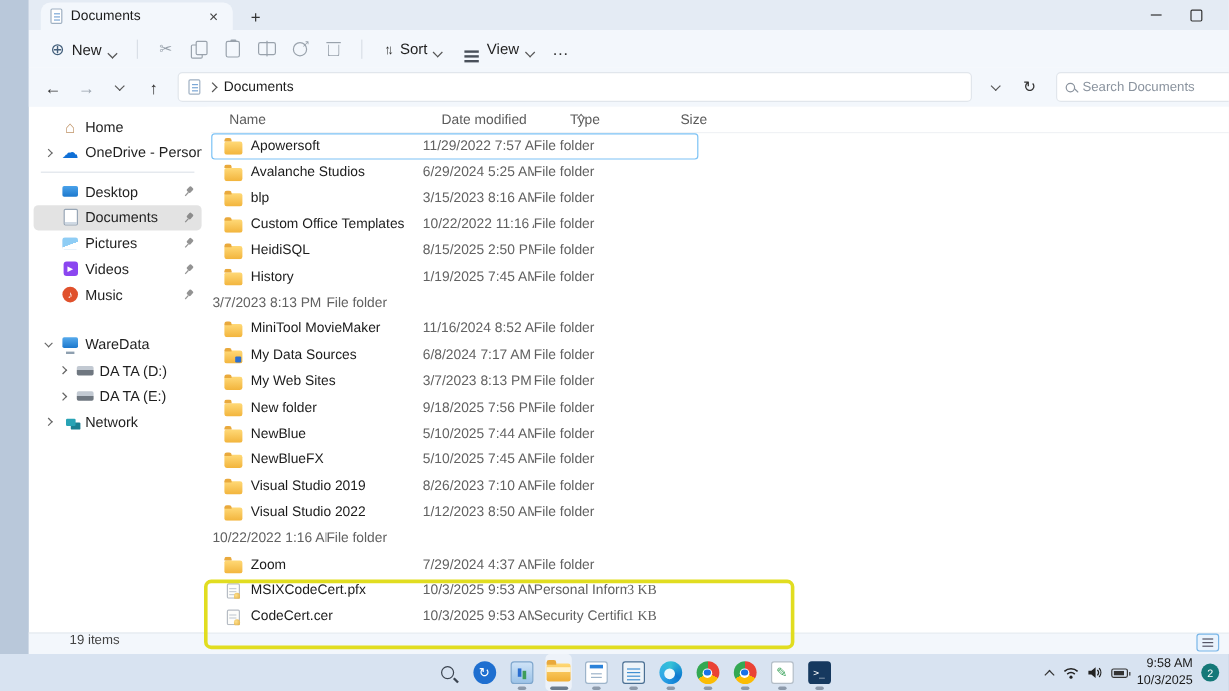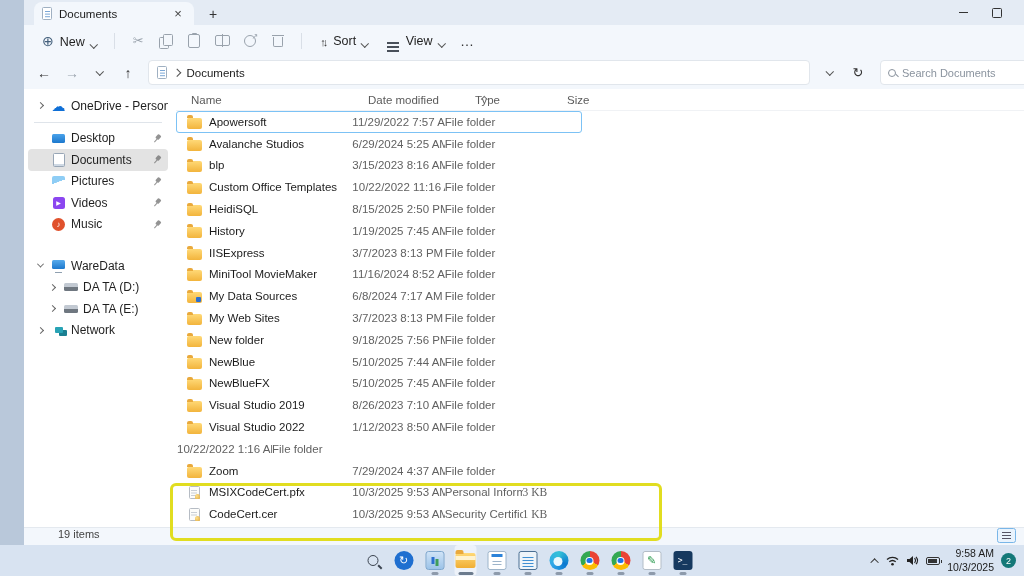--- a/index.html
+++ b/index.html
@@ -229,6 +229,12 @@
   <div class="wbody">
     <div class="sidebar" id="sidebar">
         <div class="sb-item">
+    <span class="sb-chev-slot"></span>
+    <span class="ic16 ico-home"></span>
+    <span class="sb-label">Home</span>
+
+  </div>
+        <div class="sb-item">
     <span class="sb-chev-slot">
             <span class="chev chev-right"></span>
           </span>

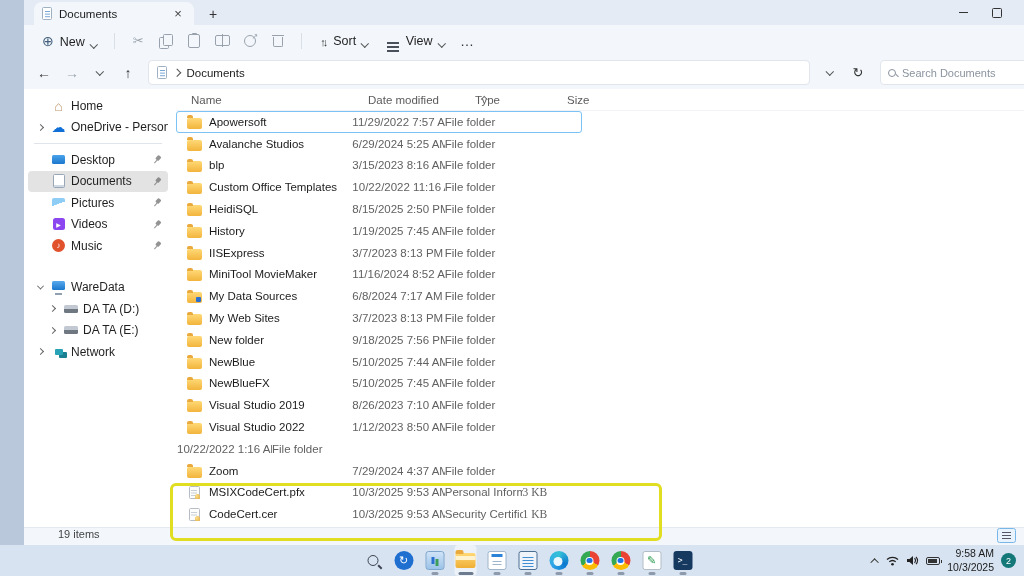--- a/index.html
+++ b/index.html
@@ -383,12 +383,6 @@
     <span class="c-size"></span>
   </div>
           <div class="frow">
-    <span class="c-name">
-              <span class="fic">
-                <span class="fi-folder"></span>
-              </span>
-              <span class="nm">IISExpress</span>
-            </span>
     <span class="c-date">3/7/2023 8:13 PM</span>
     <span class="c-type">File folder</span>
     <span class="c-size"></span>

